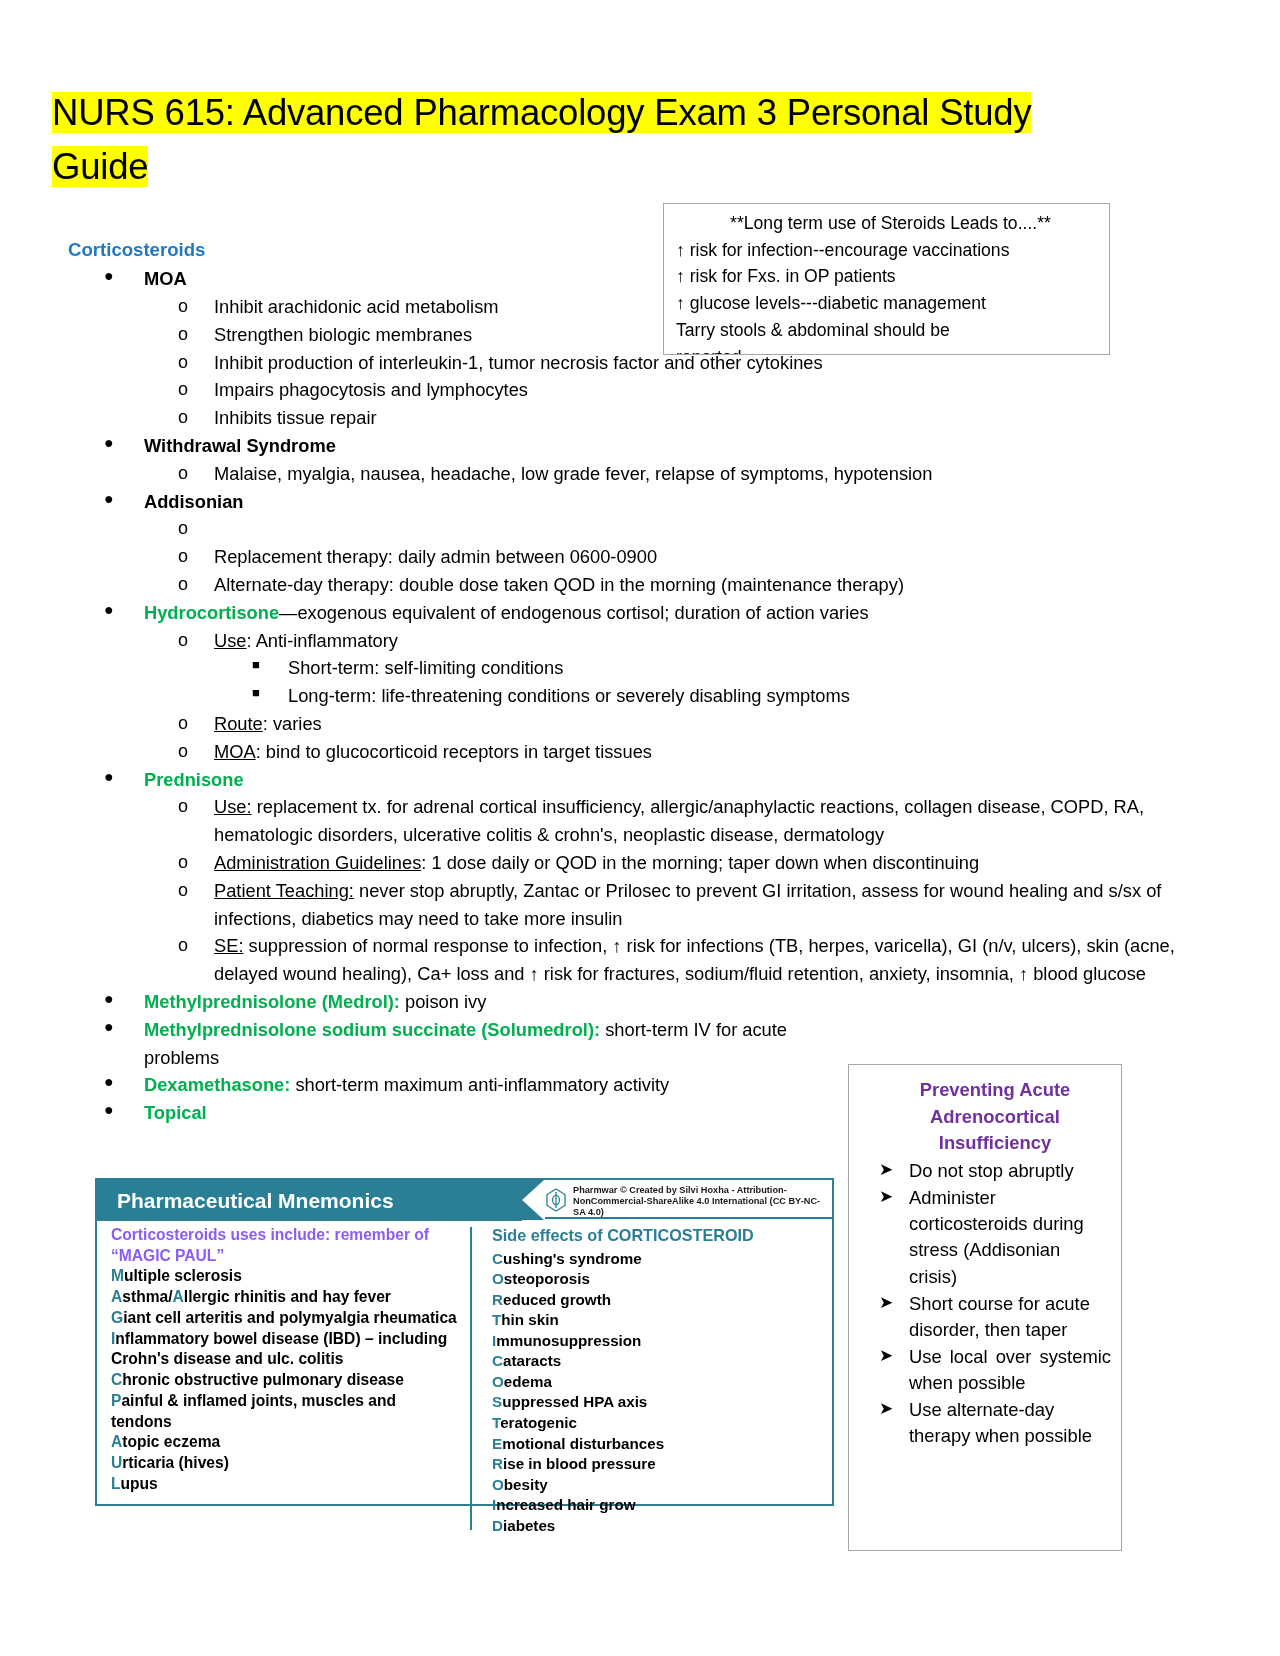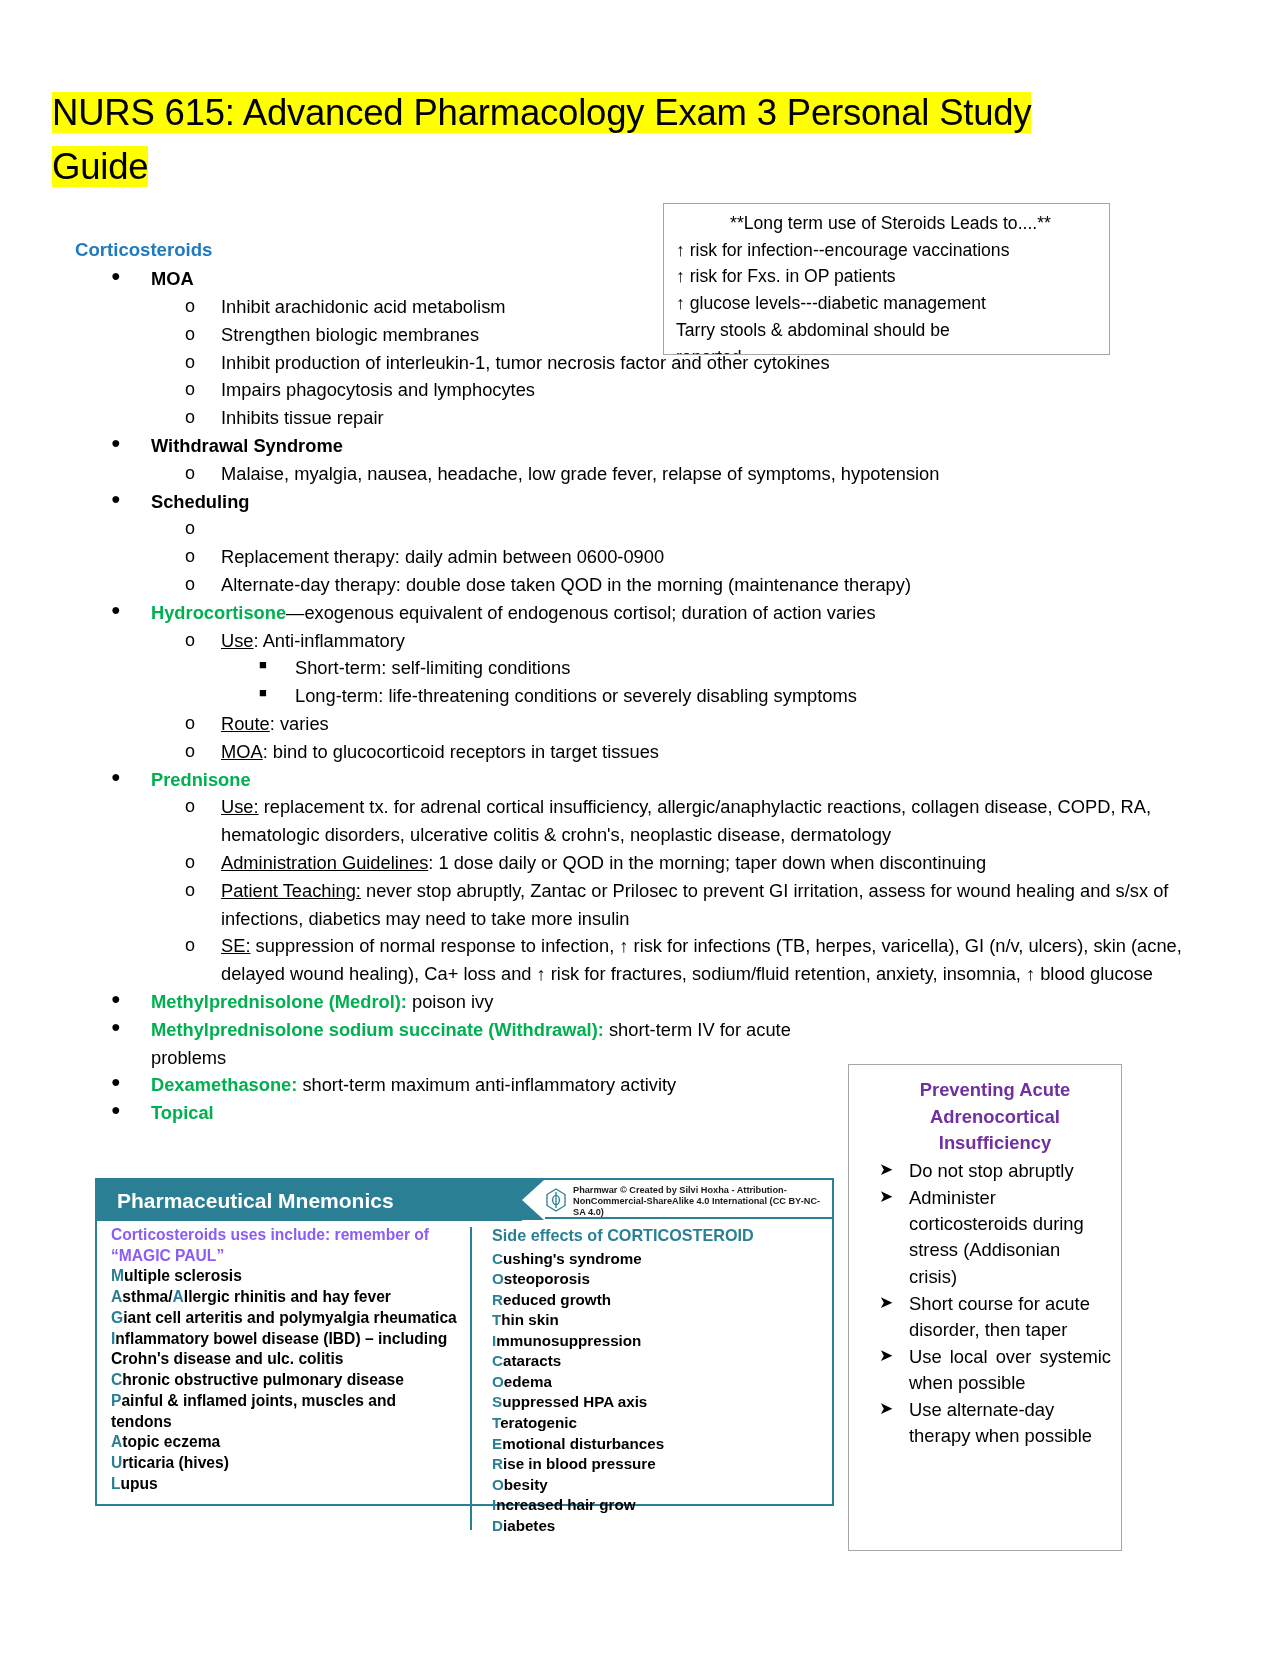--- a/index.html
+++ b/index.html
@@ -62,7 +62,7 @@
   
   .outline {
     position: absolute;
-    left: 7px;
+    left: 0;
     top: 236px;
     width: 1180px;
     font-size: 18.3px;

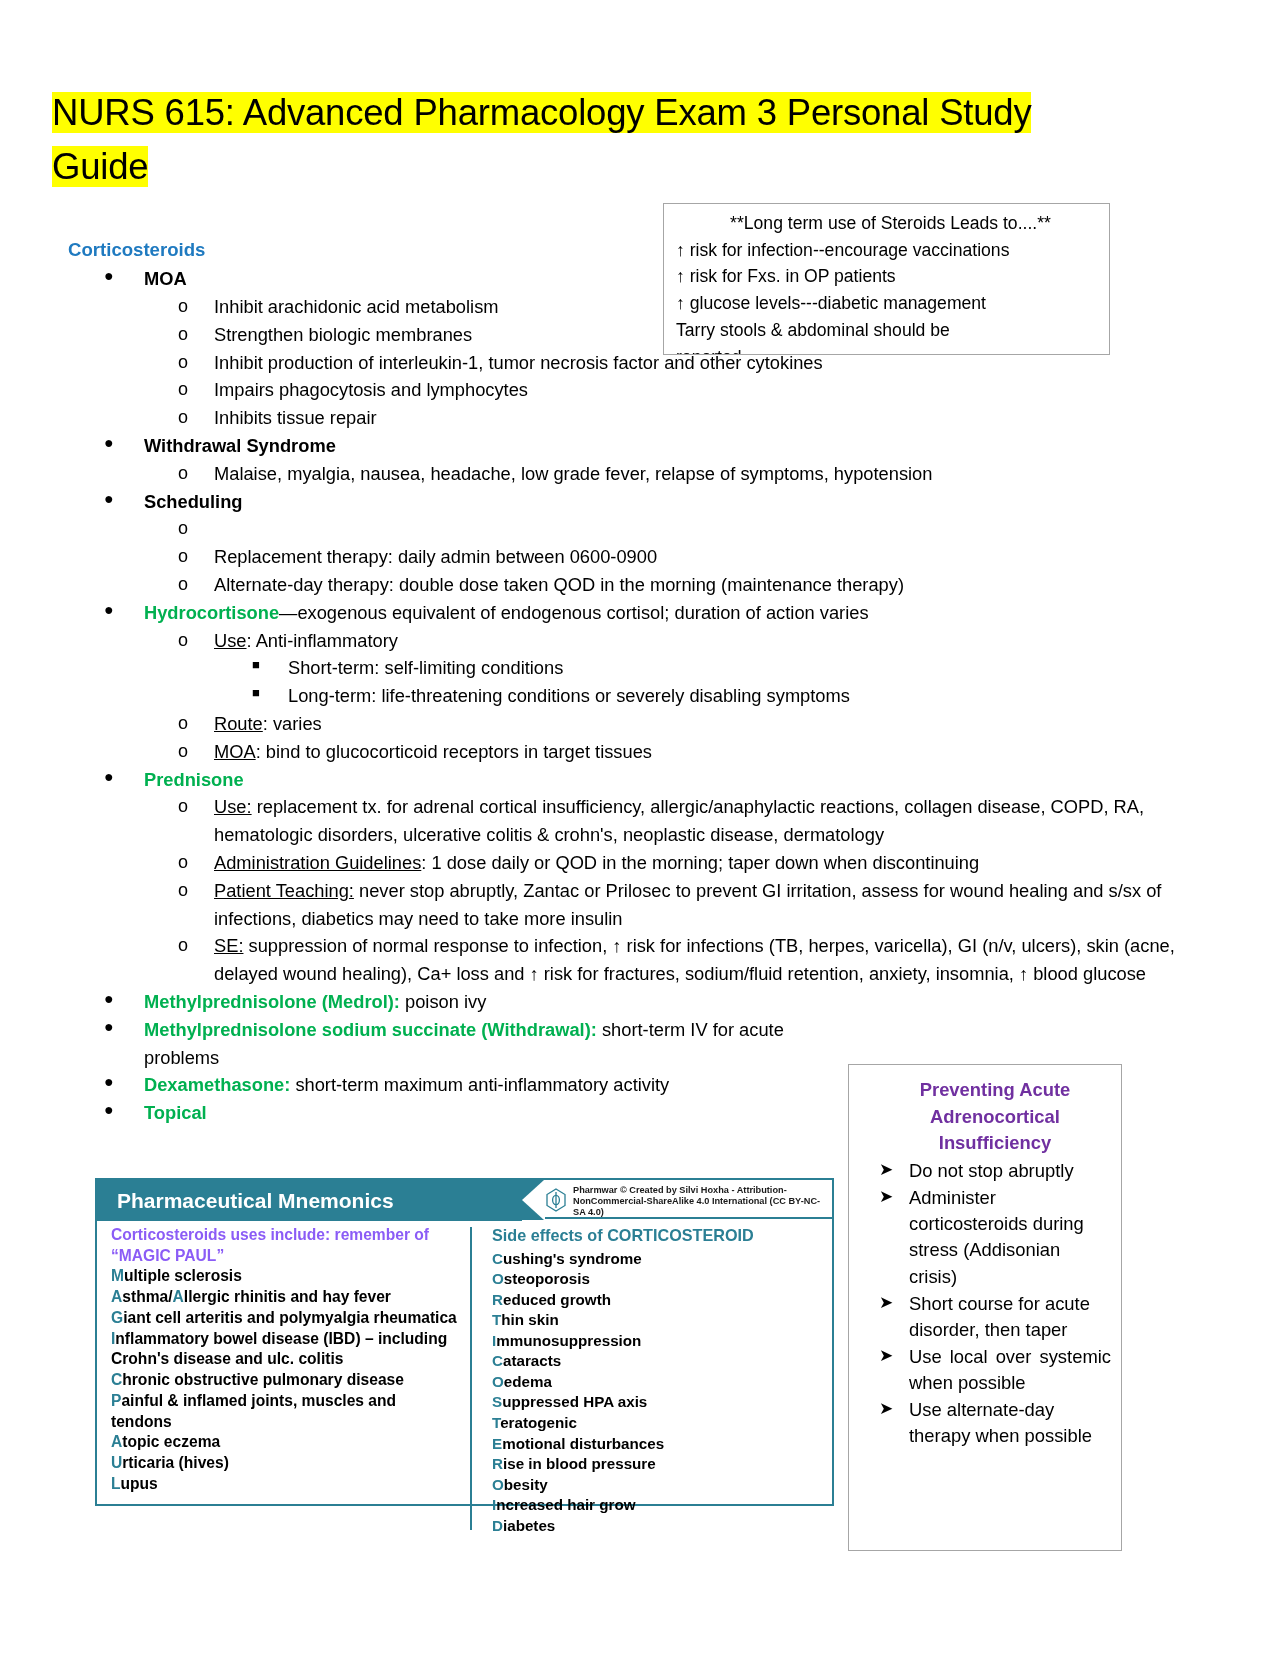--- a/index.html
+++ b/index.html
@@ -294,7 +294,7 @@
 
     <div class="lvl1">
       <span class="mk">●</span>
-      <span class="b">Scheduling</span>
+      <span class="b">Addisonian</span>
     </div>
     <div class="lvl2"><span class="mk">o</span></div>
     <div class="lvl2"><span class="mk">o</span><span>Replacement therapy: daily admin between 0600-0900</span></div>

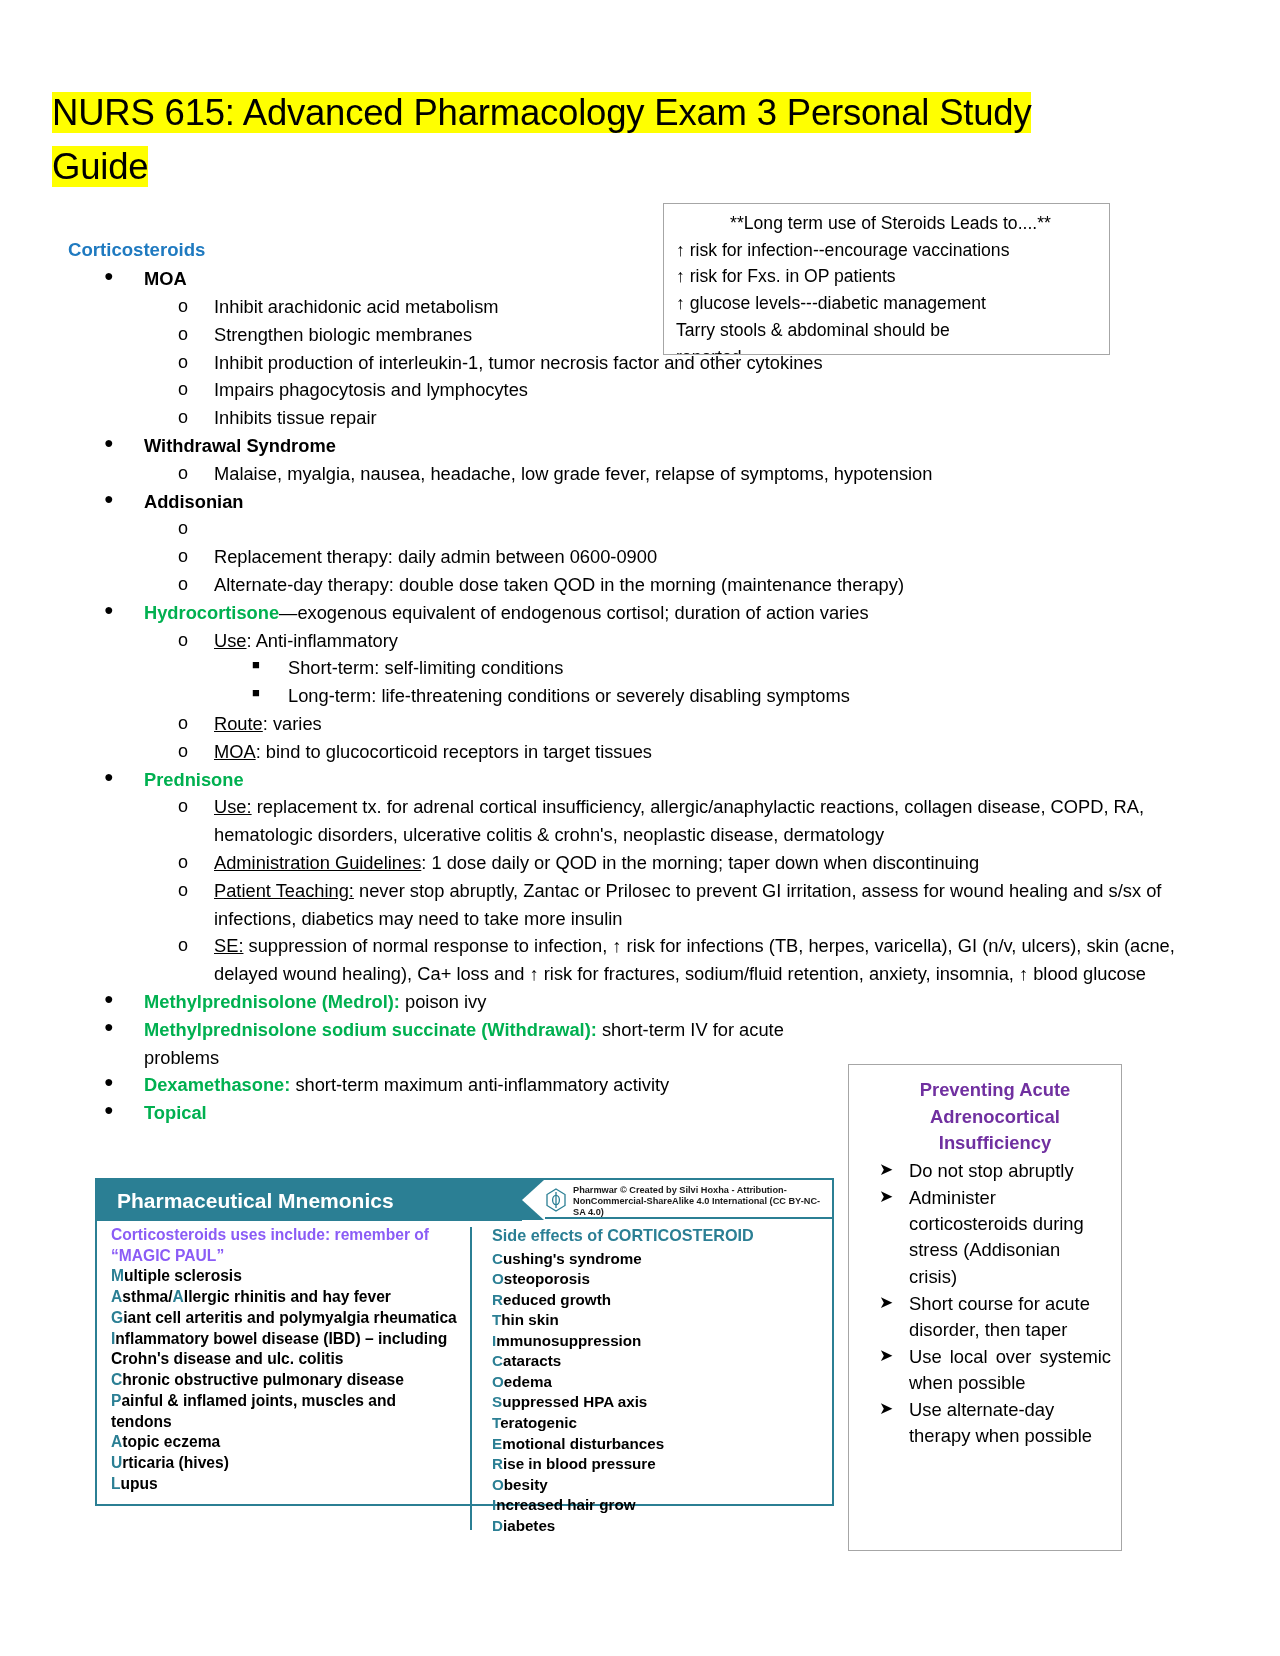--- a/index.html
+++ b/index.html
@@ -326,7 +326,7 @@
 
     <div class="lvl1">
       <span class="mk">●</span>
-      <span class="wide" style="max-width:690px"><span class="grn">Methylprednisolone sodium succinate (Withdrawal):</span><span> short-term IV for acute problems</span></span>
+      <span class="wide" style="max-width:690px"><span class="grn">Methylprednisolone sodium succinate (Solumedrol):</span><span> short-term IV for acute problems</span></span>
     </div>
 
     <div class="lvl1">

